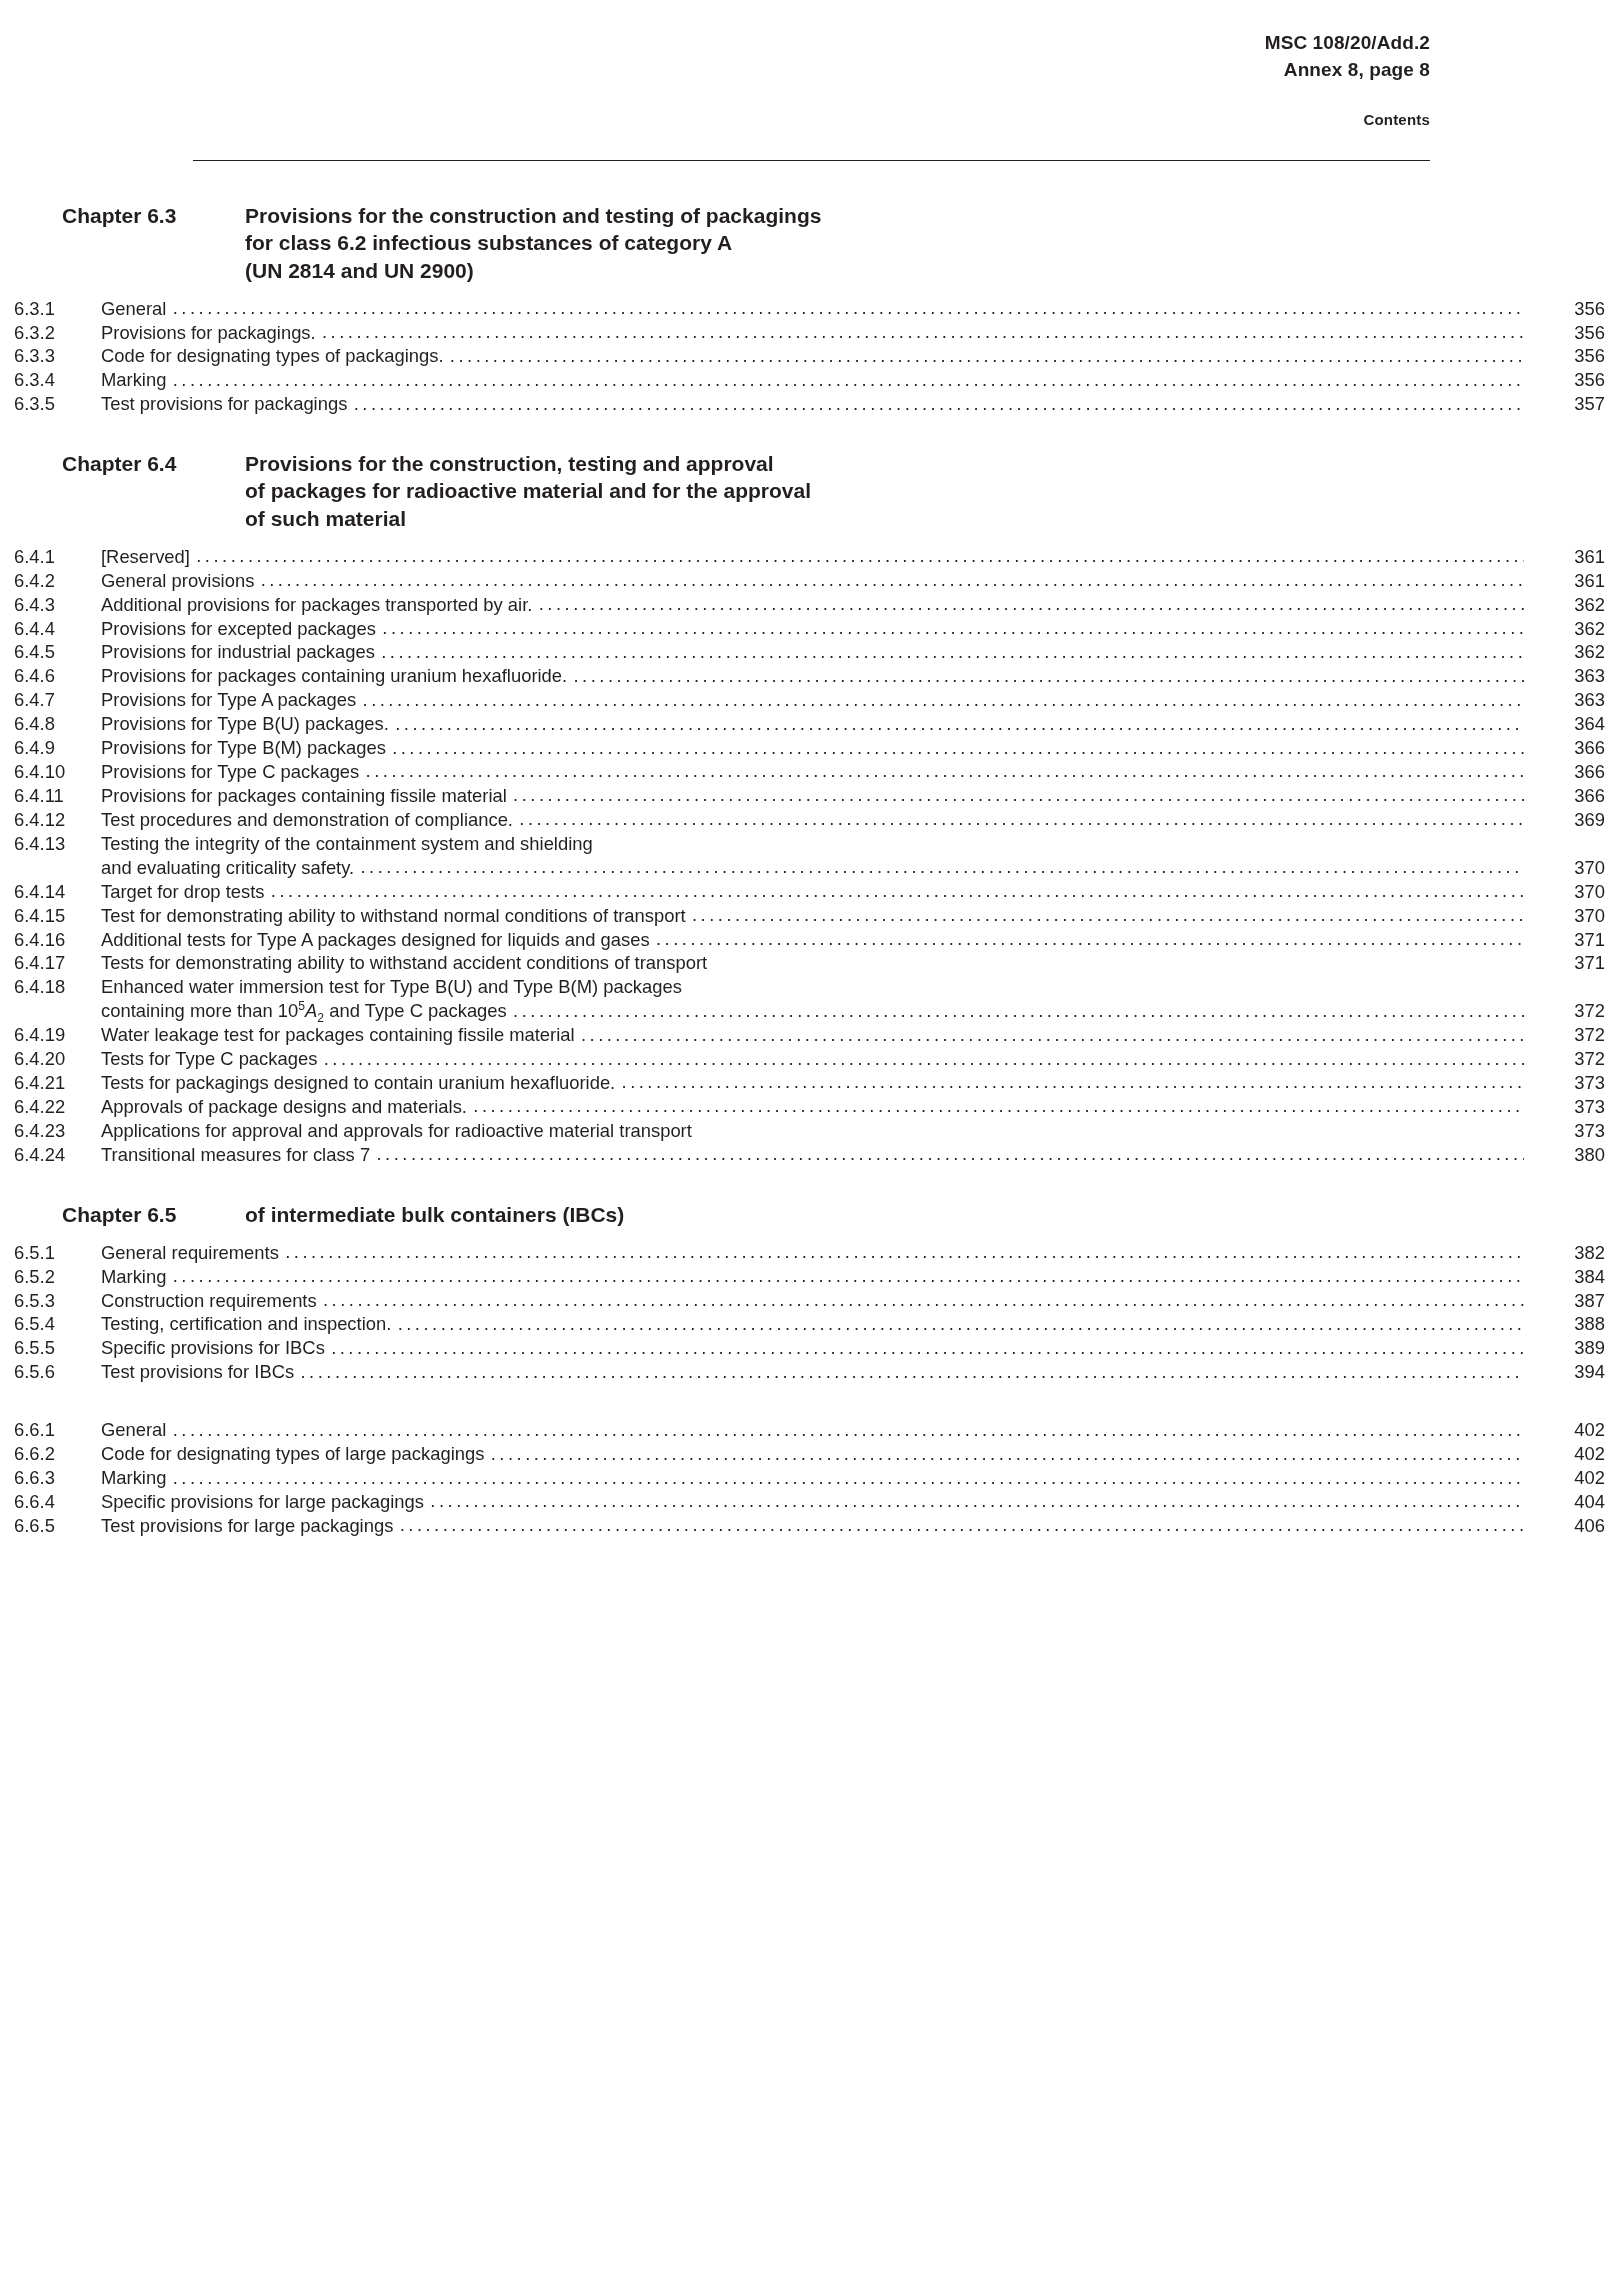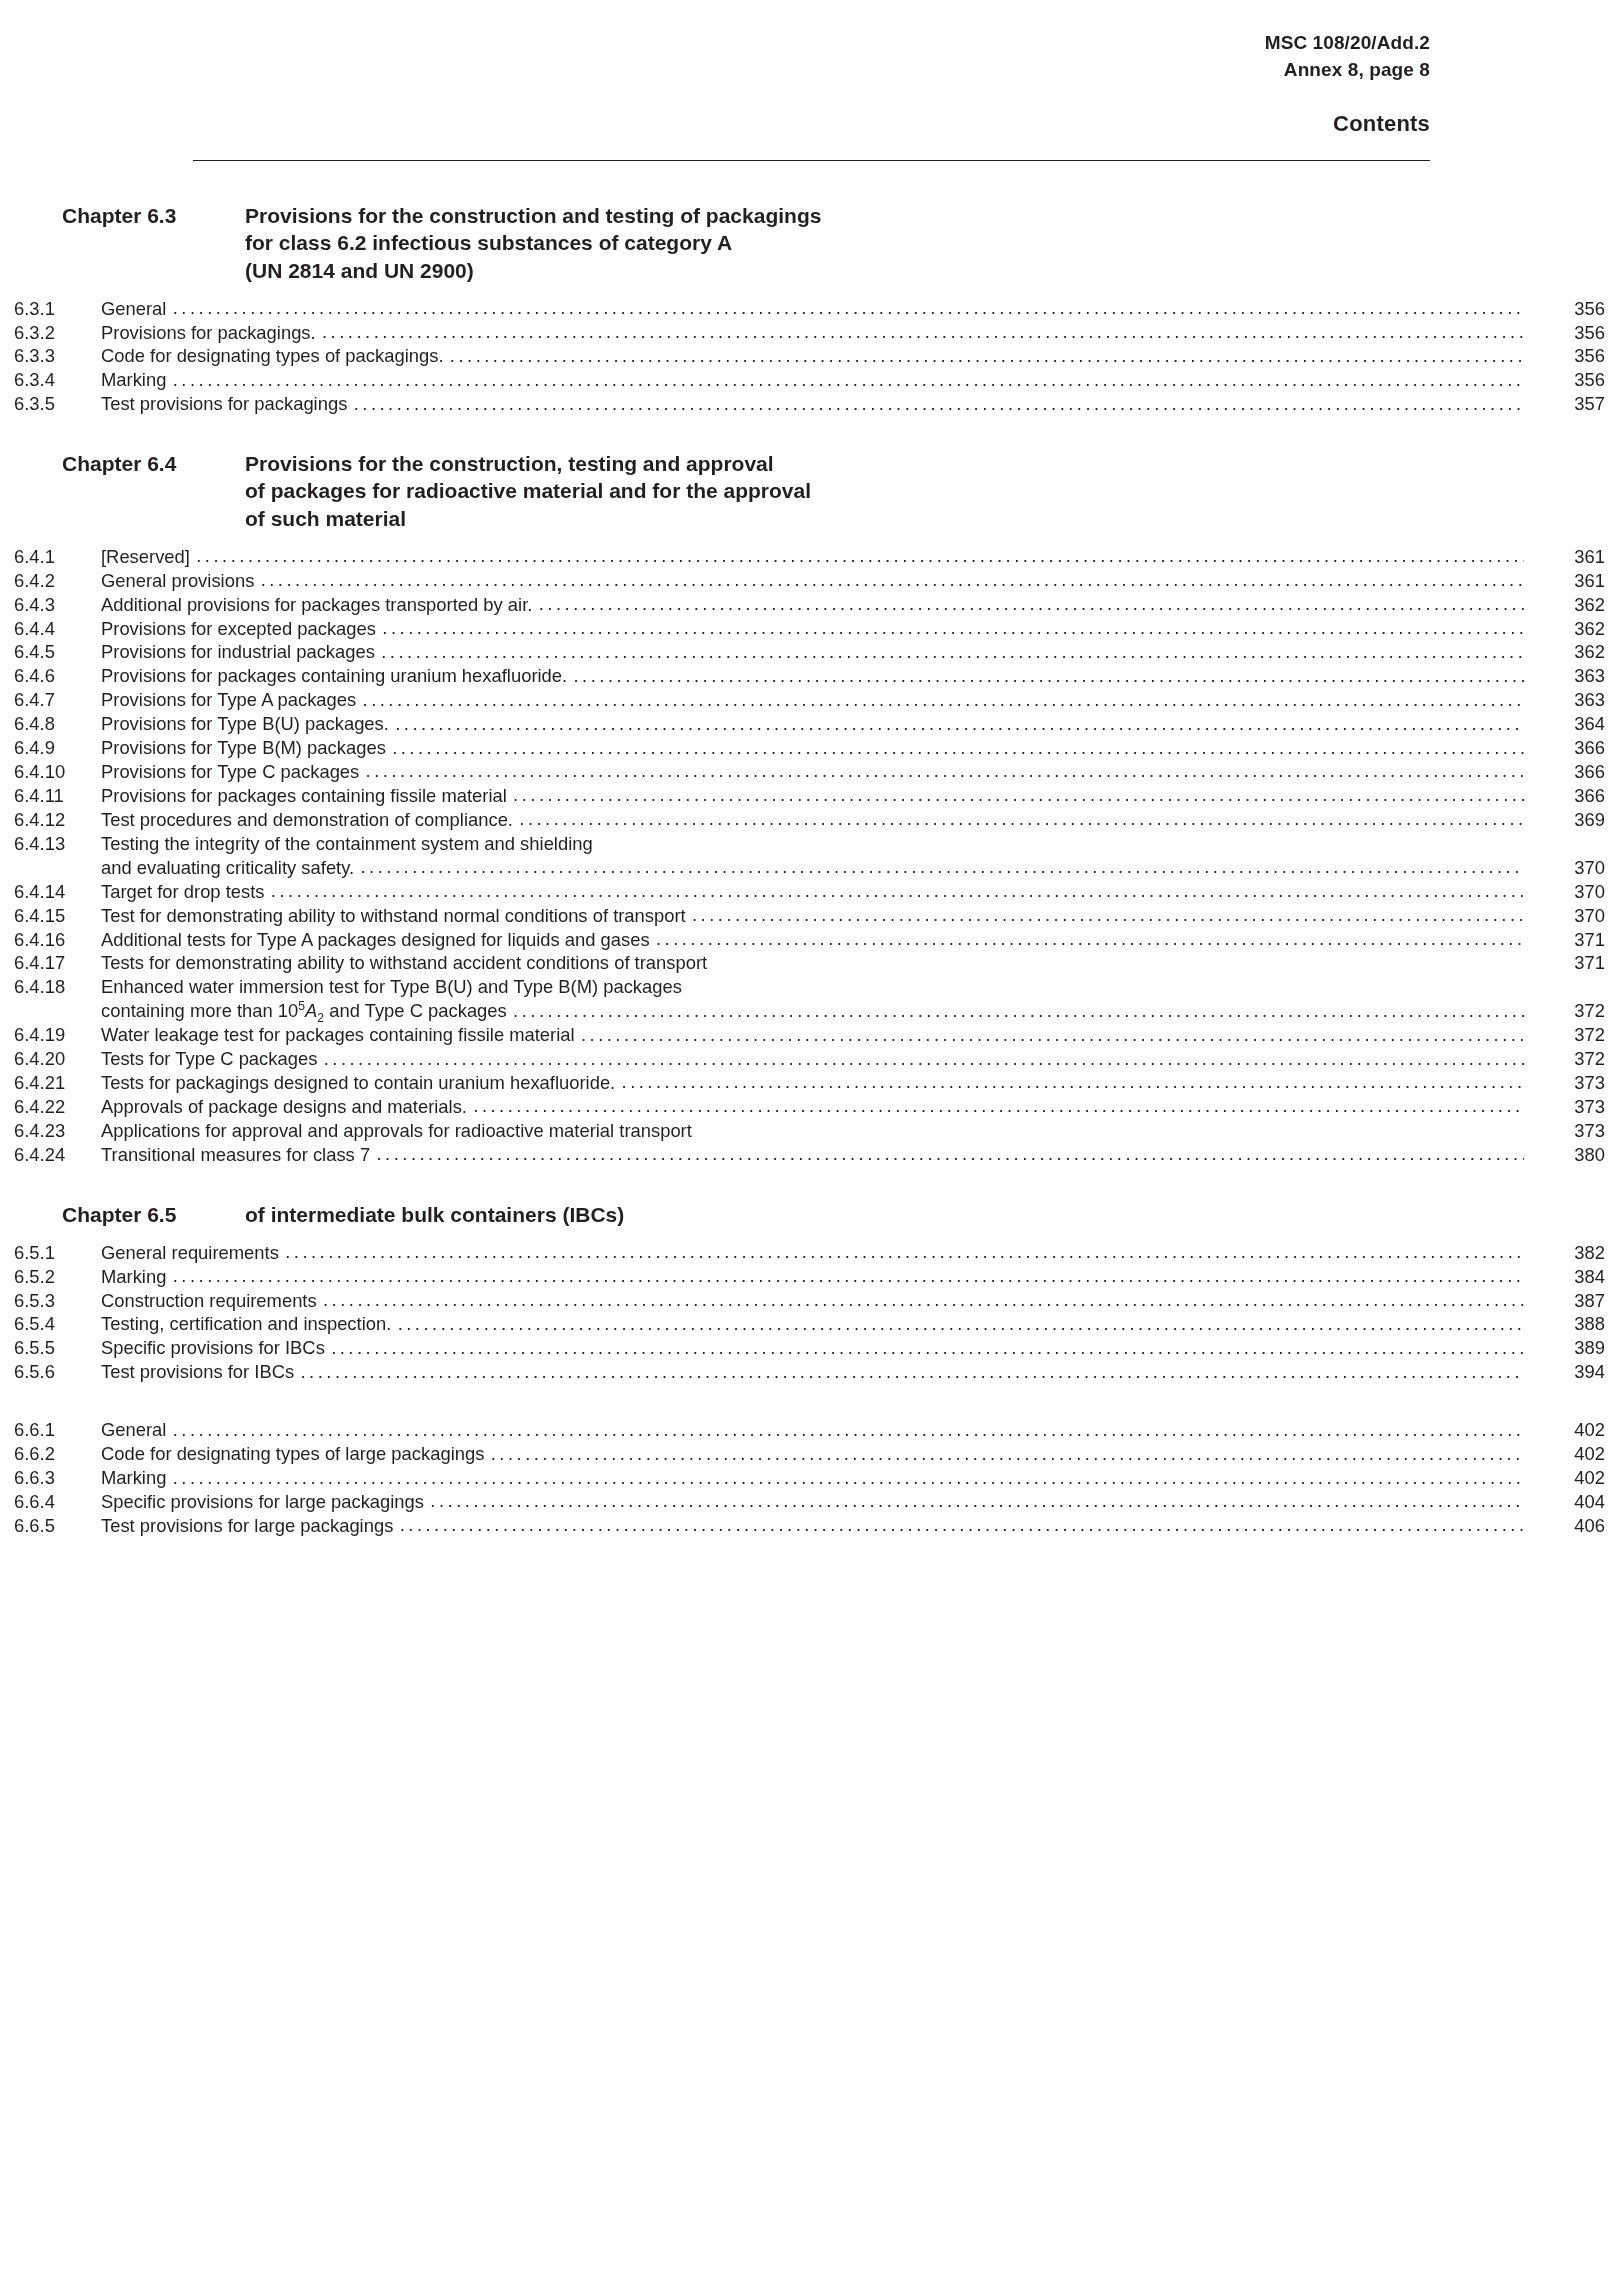--- a/index.html
+++ b/index.html
@@ -65,7 +65,7 @@
     position: absolute;
     right: 193px;
     top: 111px;
-    font-size: 22px;
+    font-size: 15px;
     font-weight: 700;
     letter-spacing: 0.2px;
     color: #231f20;

